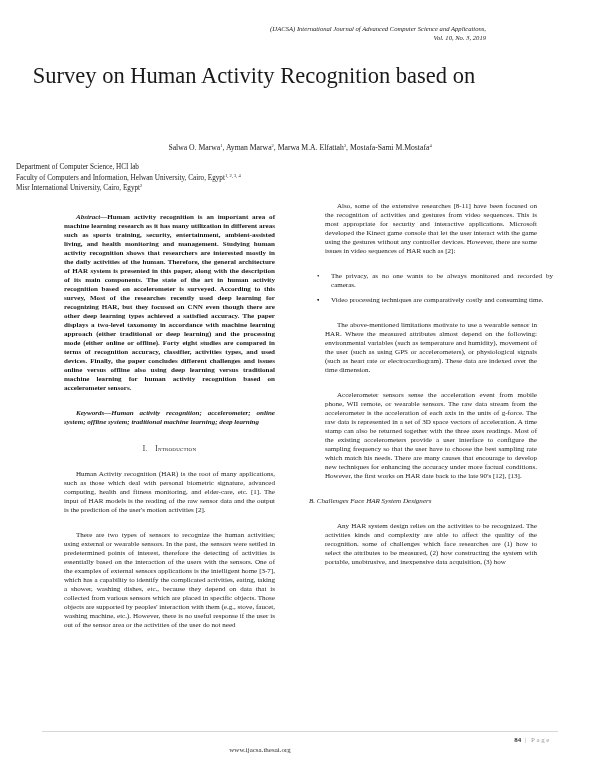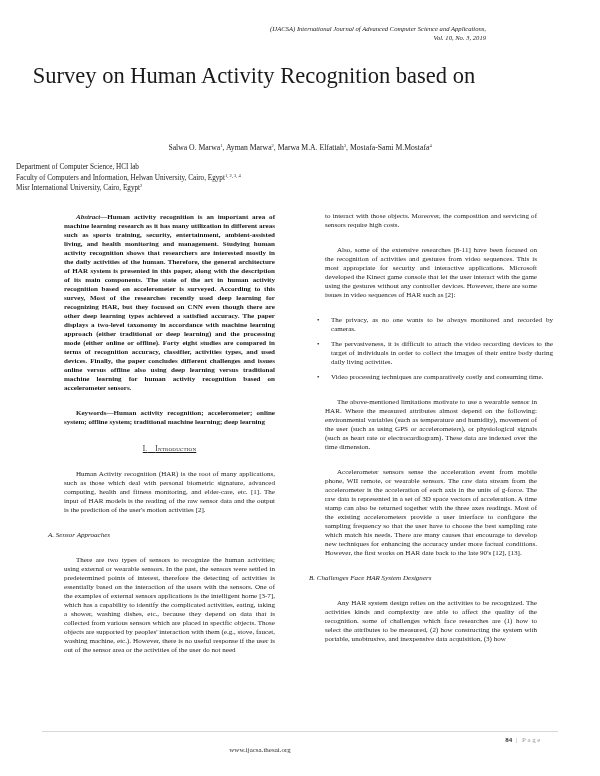--- a/index.html
+++ b/index.html
@@ -96,7 +96,6 @@
 </div>
 
 <div class="col col-right">
-  <p style="text-indent:0">to interact with those objects. Moreover, the composition and servicing of sensors require high costs.</p>
   <p class="gap">Also, some of the extensive researches [8-11] have been focused on the recognition of activities and gestures from video sequences. This is most appropriate for security and interactive applications. Microsoft developed the Kinect game console that let the user interact with the game using the gestures without any controller devices. However, there are some issues in video sequences of HAR such as [2]:</p>
 
   <ul class="bullets">

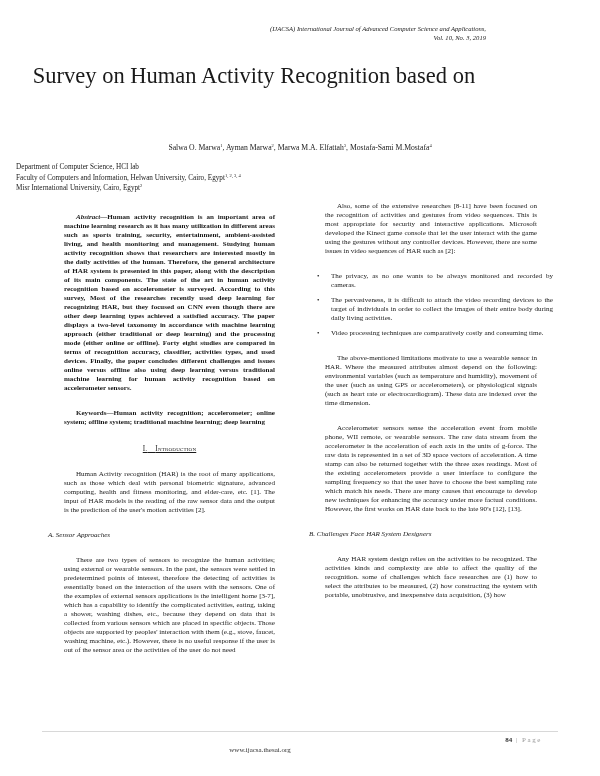--- a/index.html
+++ b/index.html
@@ -100,7 +100,7 @@
 
   <ul class="bullets">
     <li><span class="bullet">•</span><span>The privacy, as no one wants to be always monitored and recorded by cameras.</span></li>
-    <li><span class="bullet">•</span><span>The pervasiveness, it is difficult to attach the video recording devices to the target of individuals in order to collect the images of their entire body during daily living activities.</span></li>
+    <li><span class="bullet">•</span></li>
     <li><span class="bullet">•</span><span>Video processing techniques are comparatively costly and consuming time.</span></li>
   </ul>
 

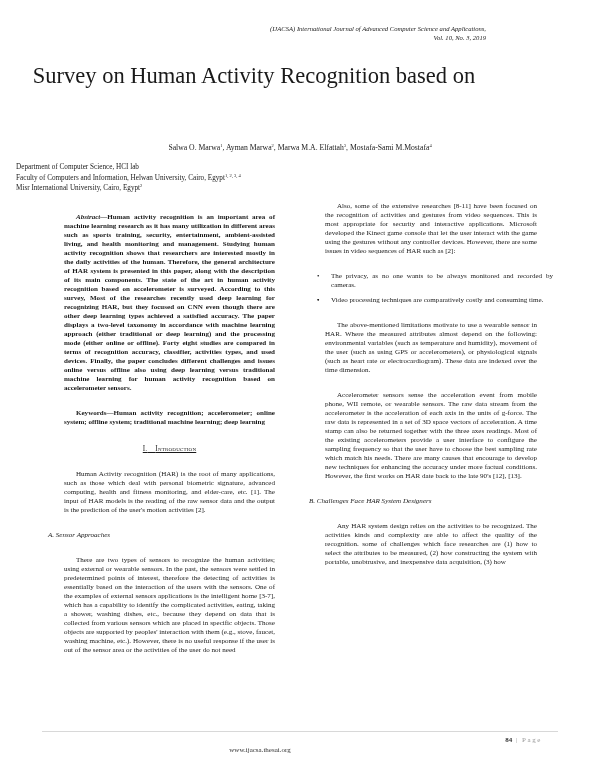--- a/index.html
+++ b/index.html
@@ -35,7 +35,7 @@
   .col p { margin: 16px; text-indent: 12px; }
   .abstract { font-weight: bold; }
   .abstract em { font-style: italic; }
-  .keywords { font-weight: bold; margin-top: 8px !important; }
+  .keywords { font-weight: bold; font-style: italic; margin-top: 8px !important; }
   .section-heading {
     text-align: center; font-size: 7.2px; margin: 18px 0 2px 0; letter-spacing: 0.2px; text-decoration: underline;
   }

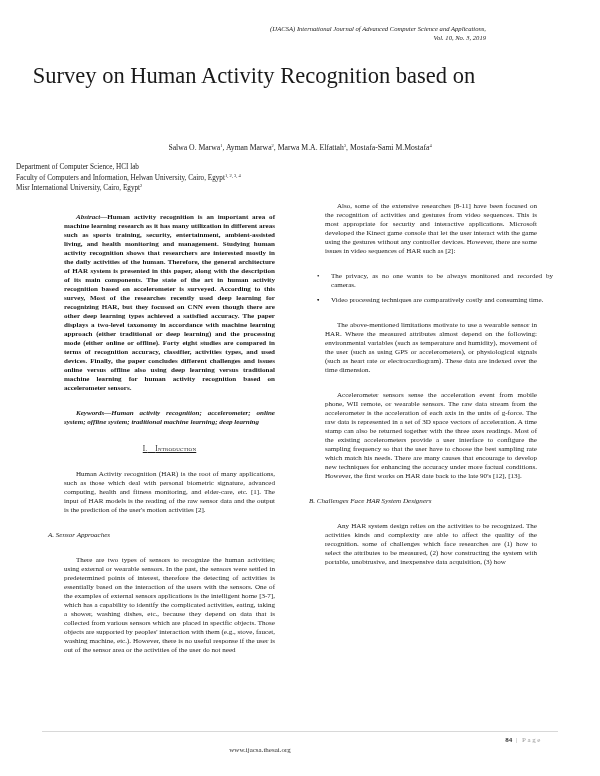--- a/index.html
+++ b/index.html
@@ -37,7 +37,7 @@
   .abstract em { font-style: italic; }
   .keywords { font-weight: bold; font-style: italic; margin-top: 8px !important; }
   .section-heading {
-    text-align: center; font-size: 7.2px; margin: 18px 0 2px 0; letter-spacing: 0.2px; text-decoration: underline;
+    text-align: center; font-size: 7.2px; margin: 18px 0 2px 0; letter-spacing: 0.2px;
   }
   .section-heading .sc { font-variant: small-caps; }
   .subsection-heading { font-style: italic; margin: 6px 0 3px 0; text-indent: 0; }

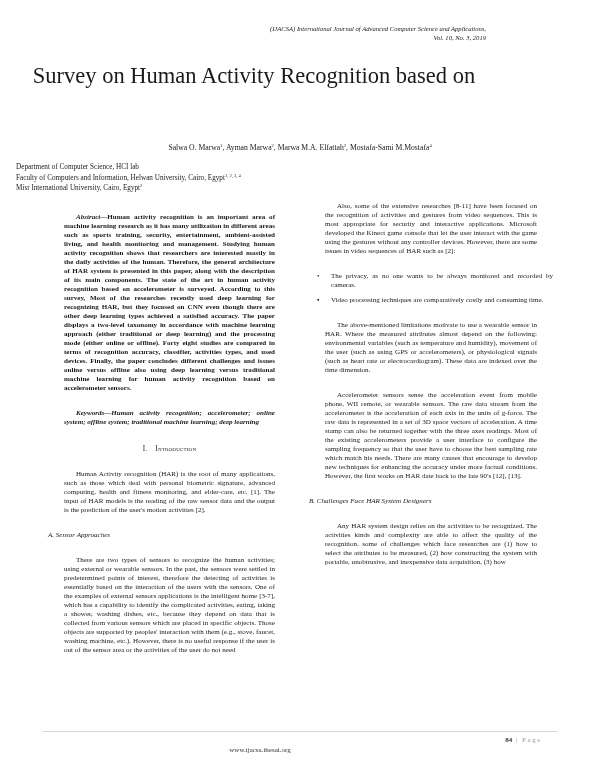--- a/index.html
+++ b/index.html
@@ -91,7 +91,6 @@
   </div>
   <p>Human Activity recognition (HAR) is the root of many applications, such as those which deal with personal biometric signature, advanced computing, health and fitness monitoring, and elder-care, etc. [1]. The input of HAR models is the reading of the raw sensor data and the output is the prediction of the user's motion activities [2].</p>
 
-  <div class="subsection-heading">A.  Sensor Approaches</div>
   <p>There are two types of sensors to recognize the human activities; using external or wearable sensors. In the past, the sensors were settled in predetermined points of interest, therefore the detecting of activities is essentially based on the interaction of the users with the sensors. One of the examples of external sensors applications is the intelligent home [3-7], which has a capability to identify the complicated activities, eating, taking a shower, washing dishes, etc., because they depend on data that is collected from various sensors which are placed in specific objects. Those objects are supported by peoples' interaction with them (e.g., stove, faucet, washing machine, etc.). However, there is no useful response if the user is out of the sensor area or the activities of the user do not need</p>
 </div>
 

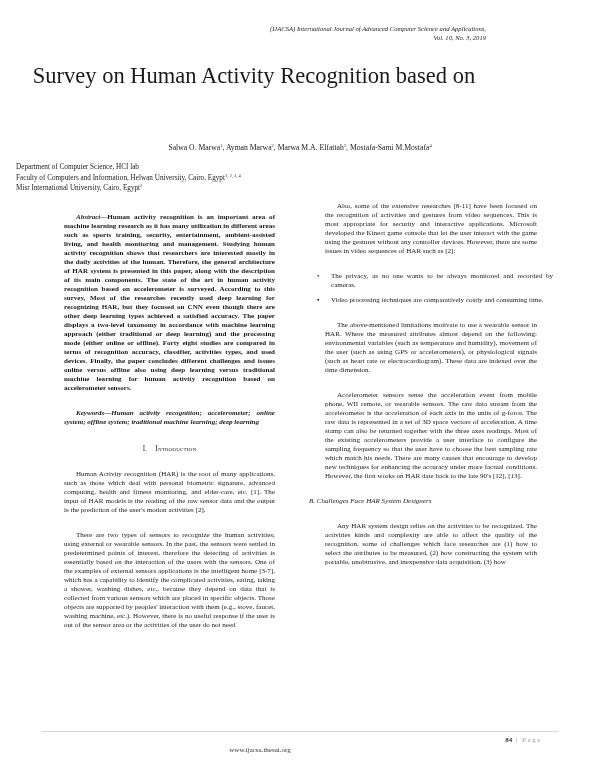--- a/index.html
+++ b/index.html
@@ -52,7 +52,7 @@
     position: absolute; left: 0; width: 520px; top: 746px; text-align: center; font-size: 7px; color: #333;
   }
   .page-number {
-    position: absolute; right: 58px; top: 736px; font-size: 7px; color: #333;
+    position: absolute; right: 49px; top: 736px; font-size: 7px; color: #333;
   }
   .page-number .page-word { color: #999; letter-spacing: 1.6px; }
 </style>

